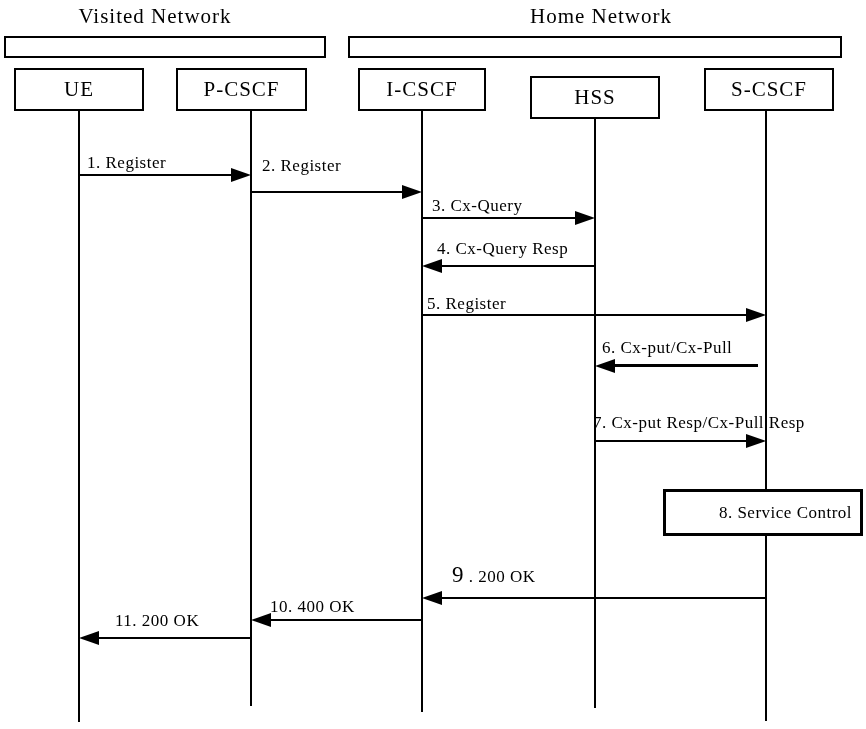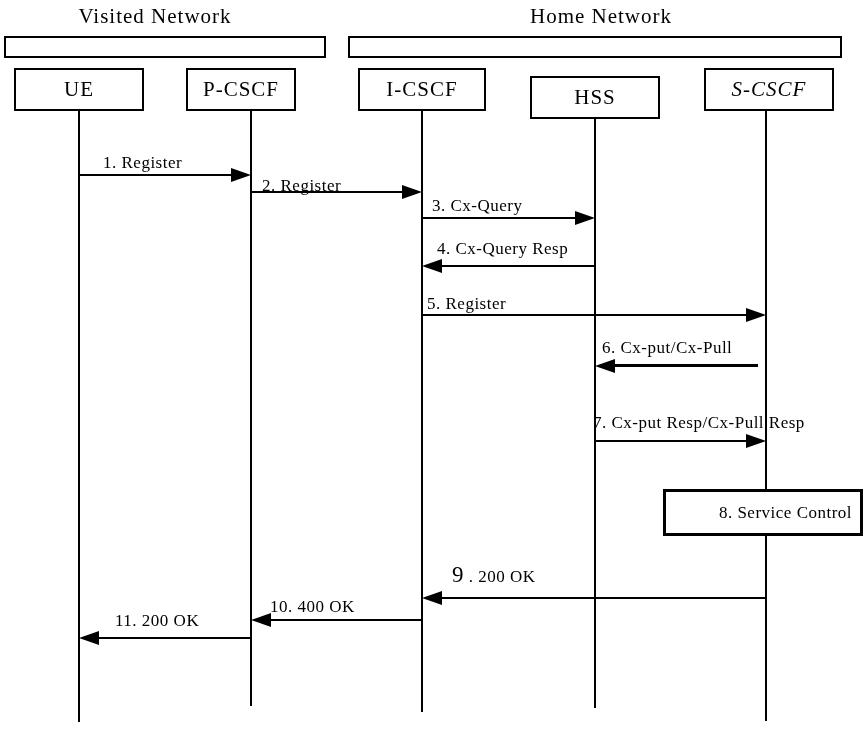--- a/index.html
+++ b/index.html
@@ -49,7 +49,7 @@
         <span>UE</span>
       </div>
       <div class="lifeline" style="left: 78px; top: 111px; height: 611px;"></div>
-      <div class="actor-box" style="left: 186px; top: 68px; width: 110px; height: 43px;">
+      <div class="actor-box" style="left: 176px; top: 68px; width: 131px; height: 43px;">
         <span>P-CSCF</span>
       </div>
       <div class="lifeline" style="left: 250px; top: 111px; height: 595px;"></div>

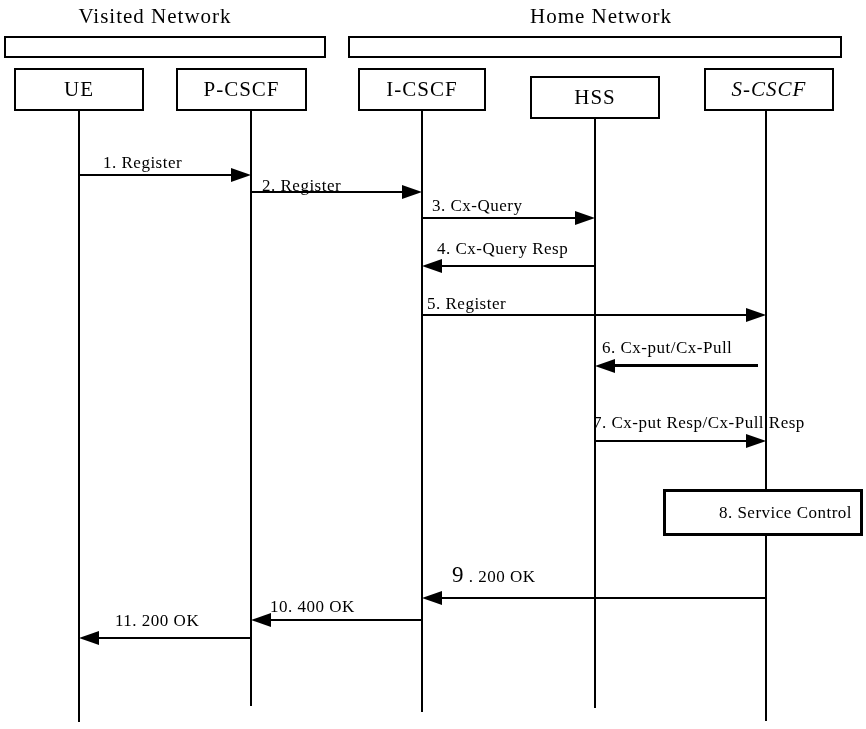--- a/index.html
+++ b/index.html
@@ -61,7 +61,7 @@
         <span>HSS</span>
       </div>
       <div class="lifeline" style="left: 594px; top: 111px; height: 597px;"></div>
-      <div class="actor-box" style="left: 704px; top: 68px; width: 130px; height: 43px; font-style: italic;">
+      <div class="actor-box" style="left: 704px; top: 68px; width: 130px; height: 43px;">
         <span>S-CSCF</span>
       </div>
       <div class="lifeline" style="left: 765px; top: 111px; height: 610px;"></div>

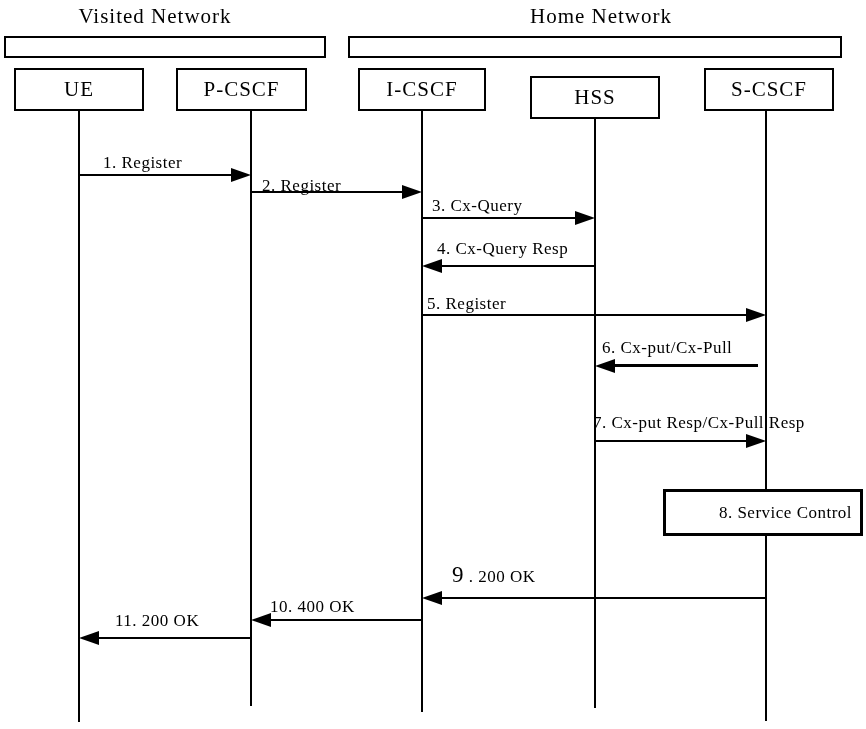--- a/index.html
+++ b/index.html
@@ -69,7 +69,7 @@
   <div id="layer-messages">
       <div class="msg-line" style="left: 79px; top: 174px; width: 156px; height: 2px;"></div>
       <div class="msg-head head-r" style="left: 231px; top: 168px;"></div>
-      <div class="msg-label" style="left: 103px; top: 153px;"><span>1. Register</span></div>
+      <div class="msg-label" style="left: 87px; top: 153px;"><span>1. Register</span></div>
       <div class="msg-line" style="left: 251px; top: 191px; width: 155px; height: 2px;"></div>
       <div class="msg-head head-r" style="left: 402px; top: 185px;"></div>
       <div class="msg-label" style="left: 262px; top: 176px;"><span>2. Register</span></div>

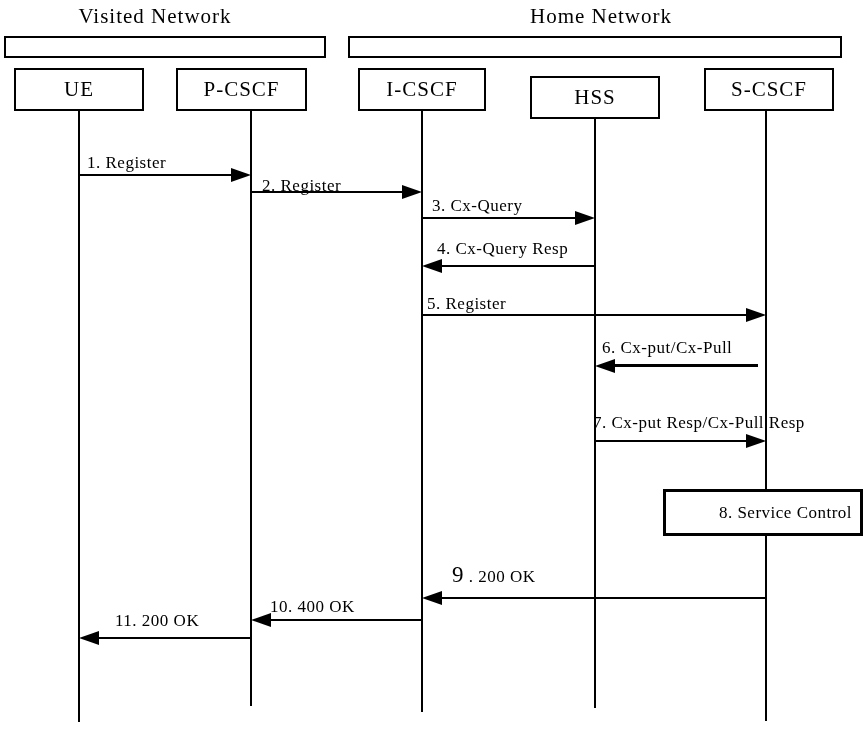--- a/index.html
+++ b/index.html
@@ -72,7 +72,7 @@
       <div class="msg-label" style="left: 87px; top: 153px;"><span>1. Register</span></div>
       <div class="msg-line" style="left: 251px; top: 191px; width: 155px; height: 2px;"></div>
       <div class="msg-head head-r" style="left: 402px; top: 185px;"></div>
-      <div class="msg-label" style="left: 262px; top: 176px;"><span>2. Register</span></div>
+      <div class="msg-label" style="left: 262px; top: 156px;"><span>2. Register</span></div>
       <div class="msg-line" style="left: 422px; top: 217px; width: 157px; height: 2px;"></div>
       <div class="msg-head head-r" style="left: 575px; top: 211px;"></div>
       <div class="msg-label" style="left: 432px; top: 196px;"><span>3. Cx-Query</span></div>

